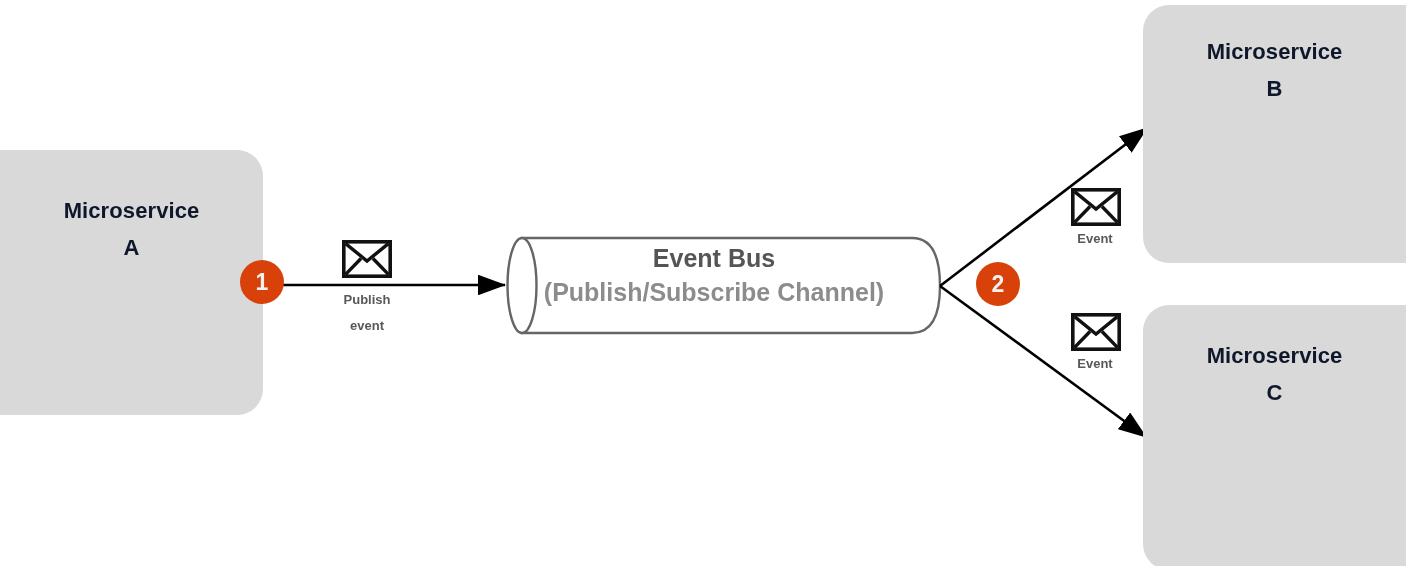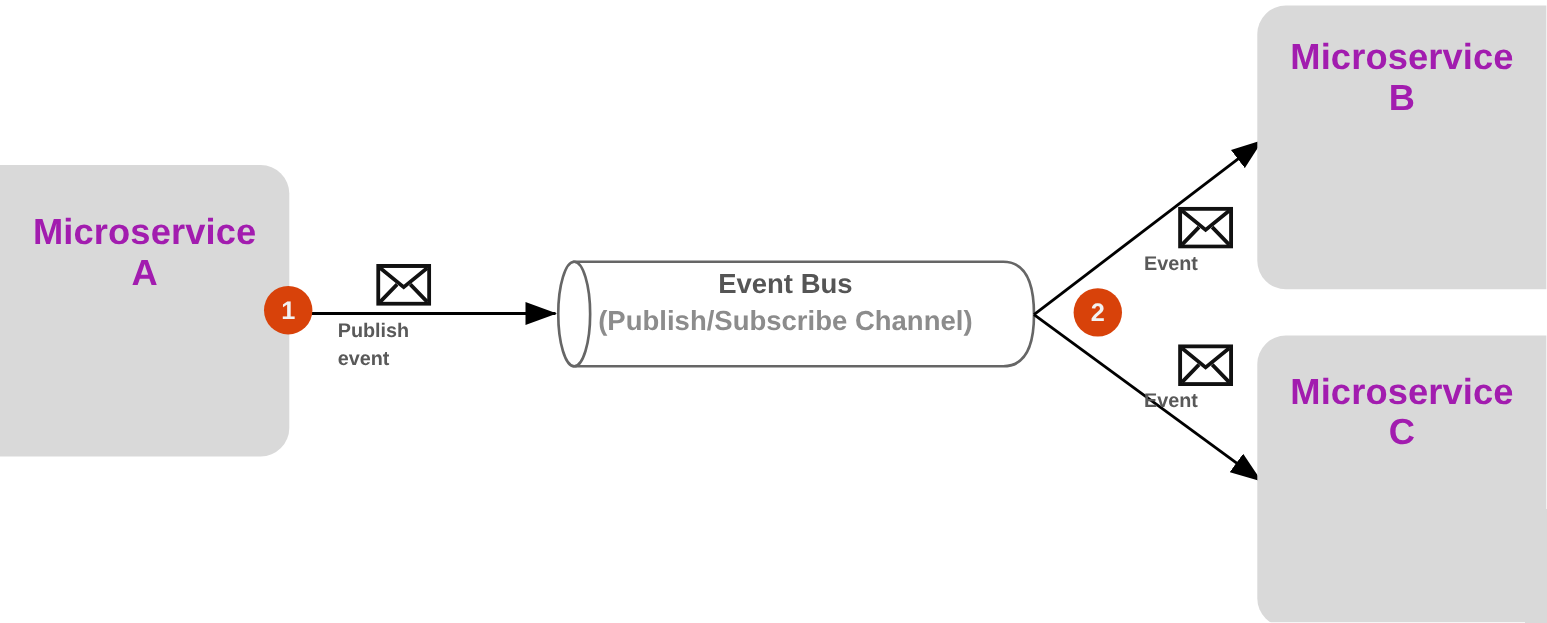--- a/index.html
+++ b/index.html
@@ -38,9 +38,9 @@
     left: 0;
     right: 0;
     text-align: center;
-    color: #a21caf;
-    font-weight: bold;
-    font-size: 33px;
+    color: #0f172a;
+    font-weight: bold;
+    font-size: 22px;
     line-height: 37px;
     letter-spacing: 0.1px;
   }

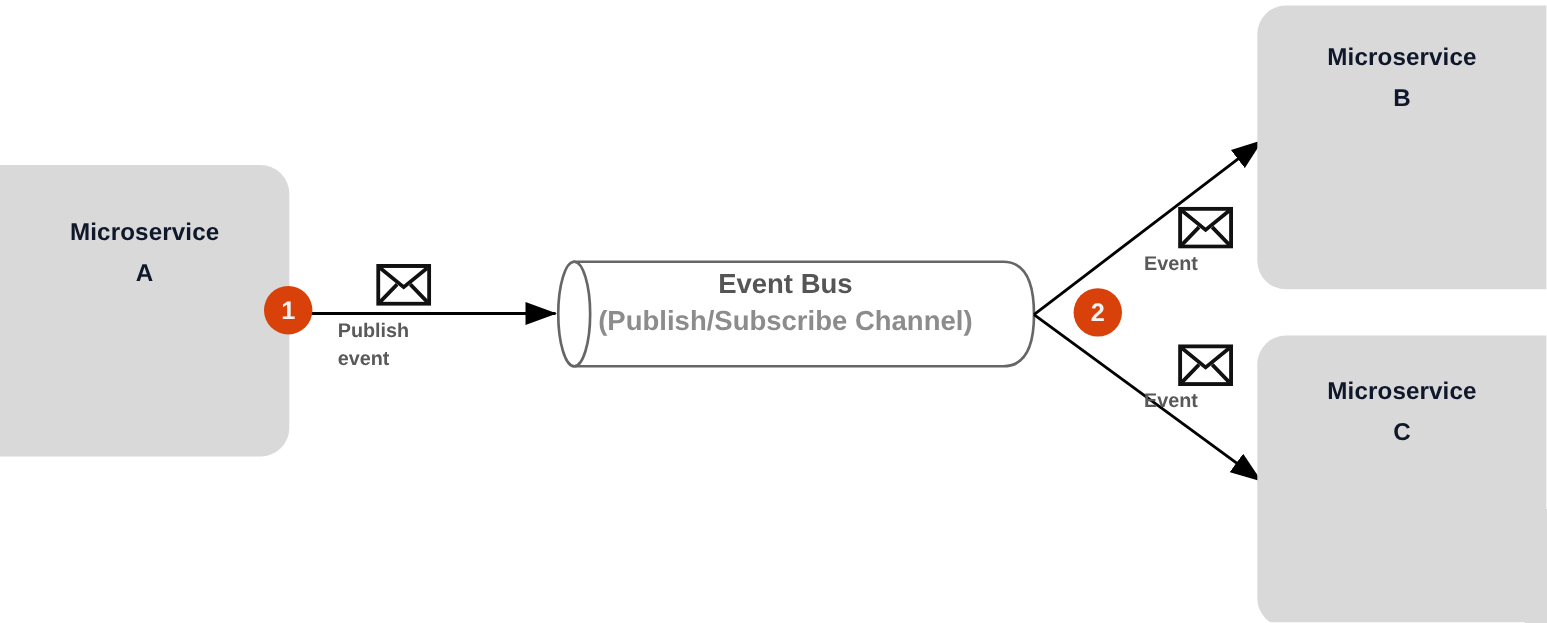--- a/index.html
+++ b/index.html
@@ -116,8 +116,9 @@
     position: absolute;
     color: #595959;
     font-weight: bold;
-    font-size: 18px;
+    font-size: 13px;
     line-height: 26px;
+    text-align: center;
     white-space: pre-line;
   }
   #label-publish { left: 307px; top: 287px; width: 120px; }

